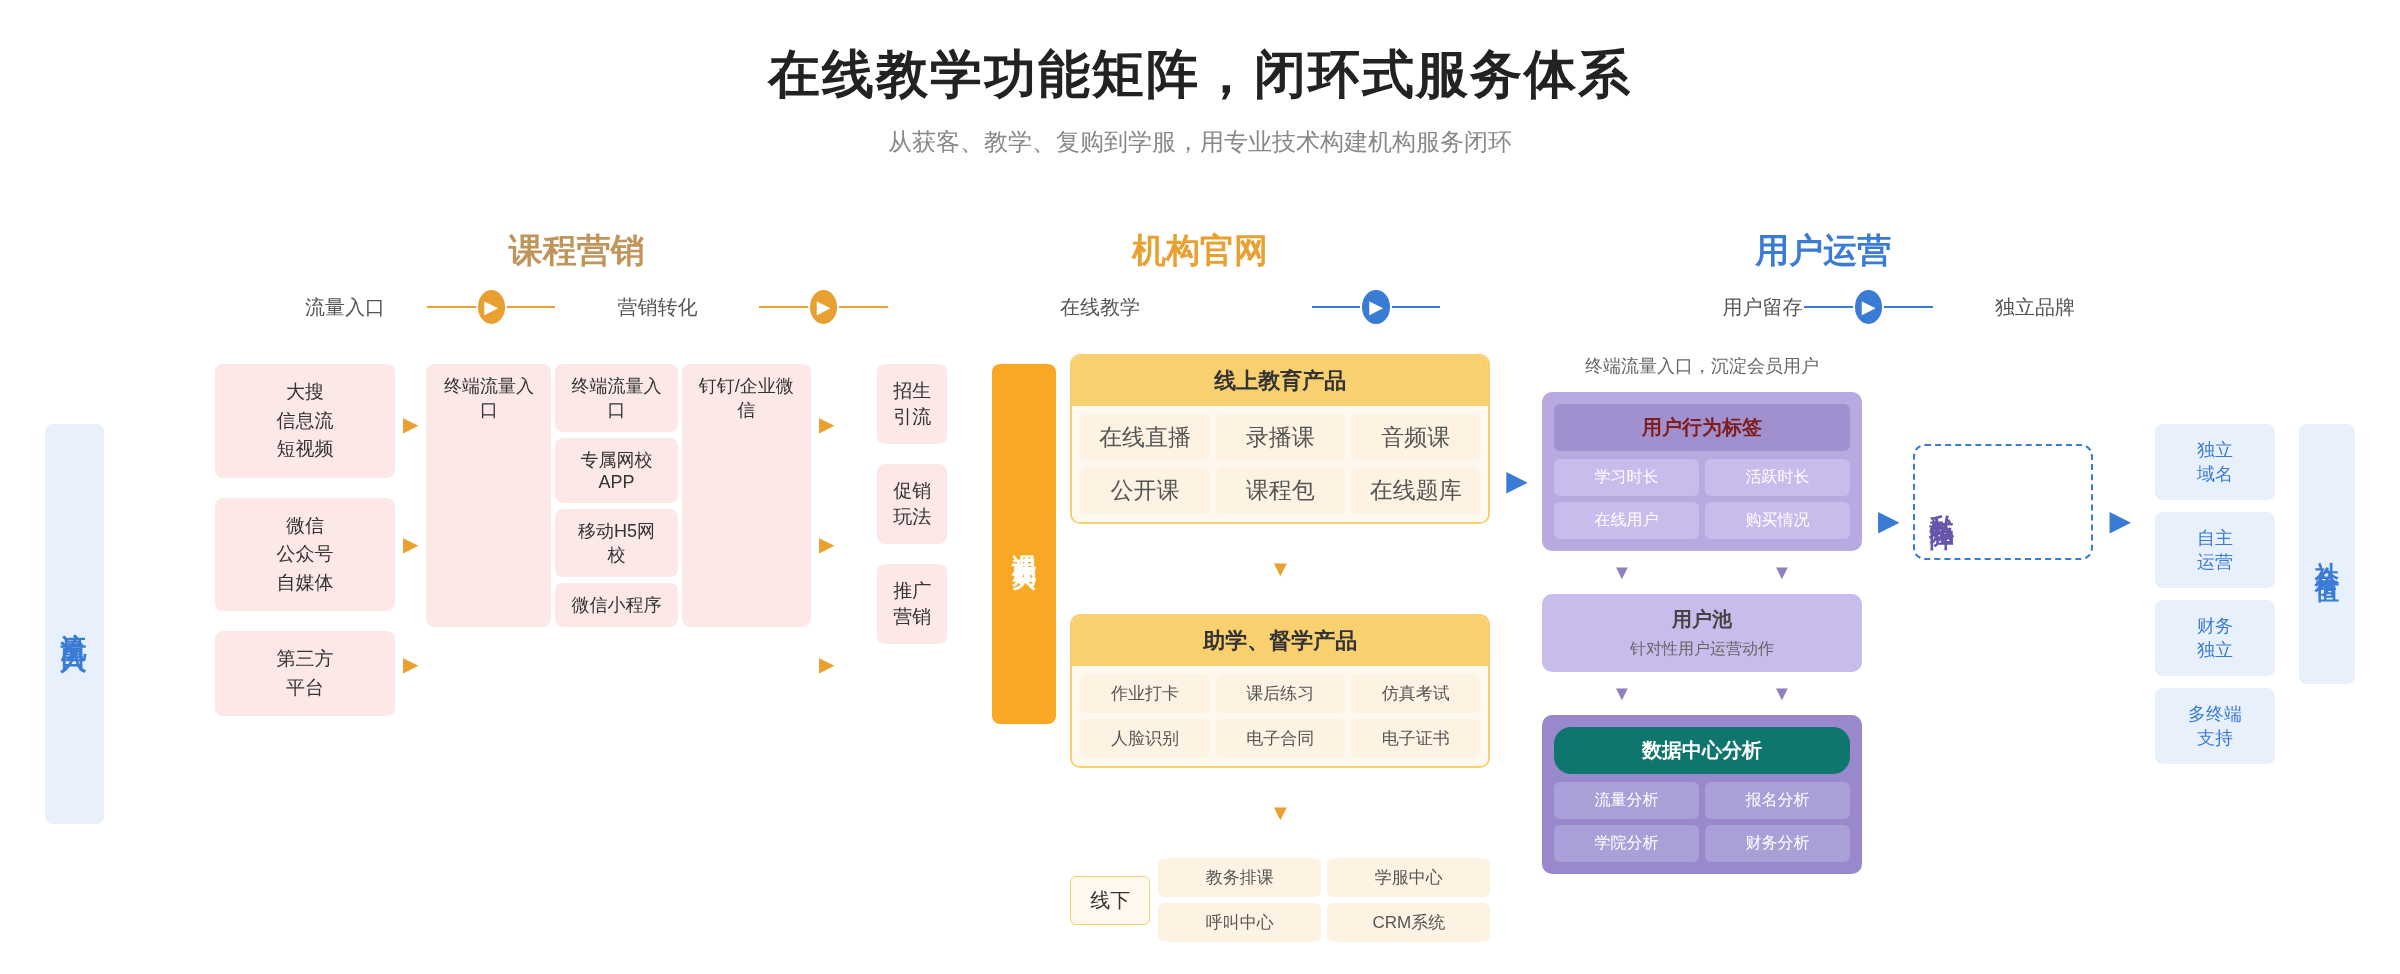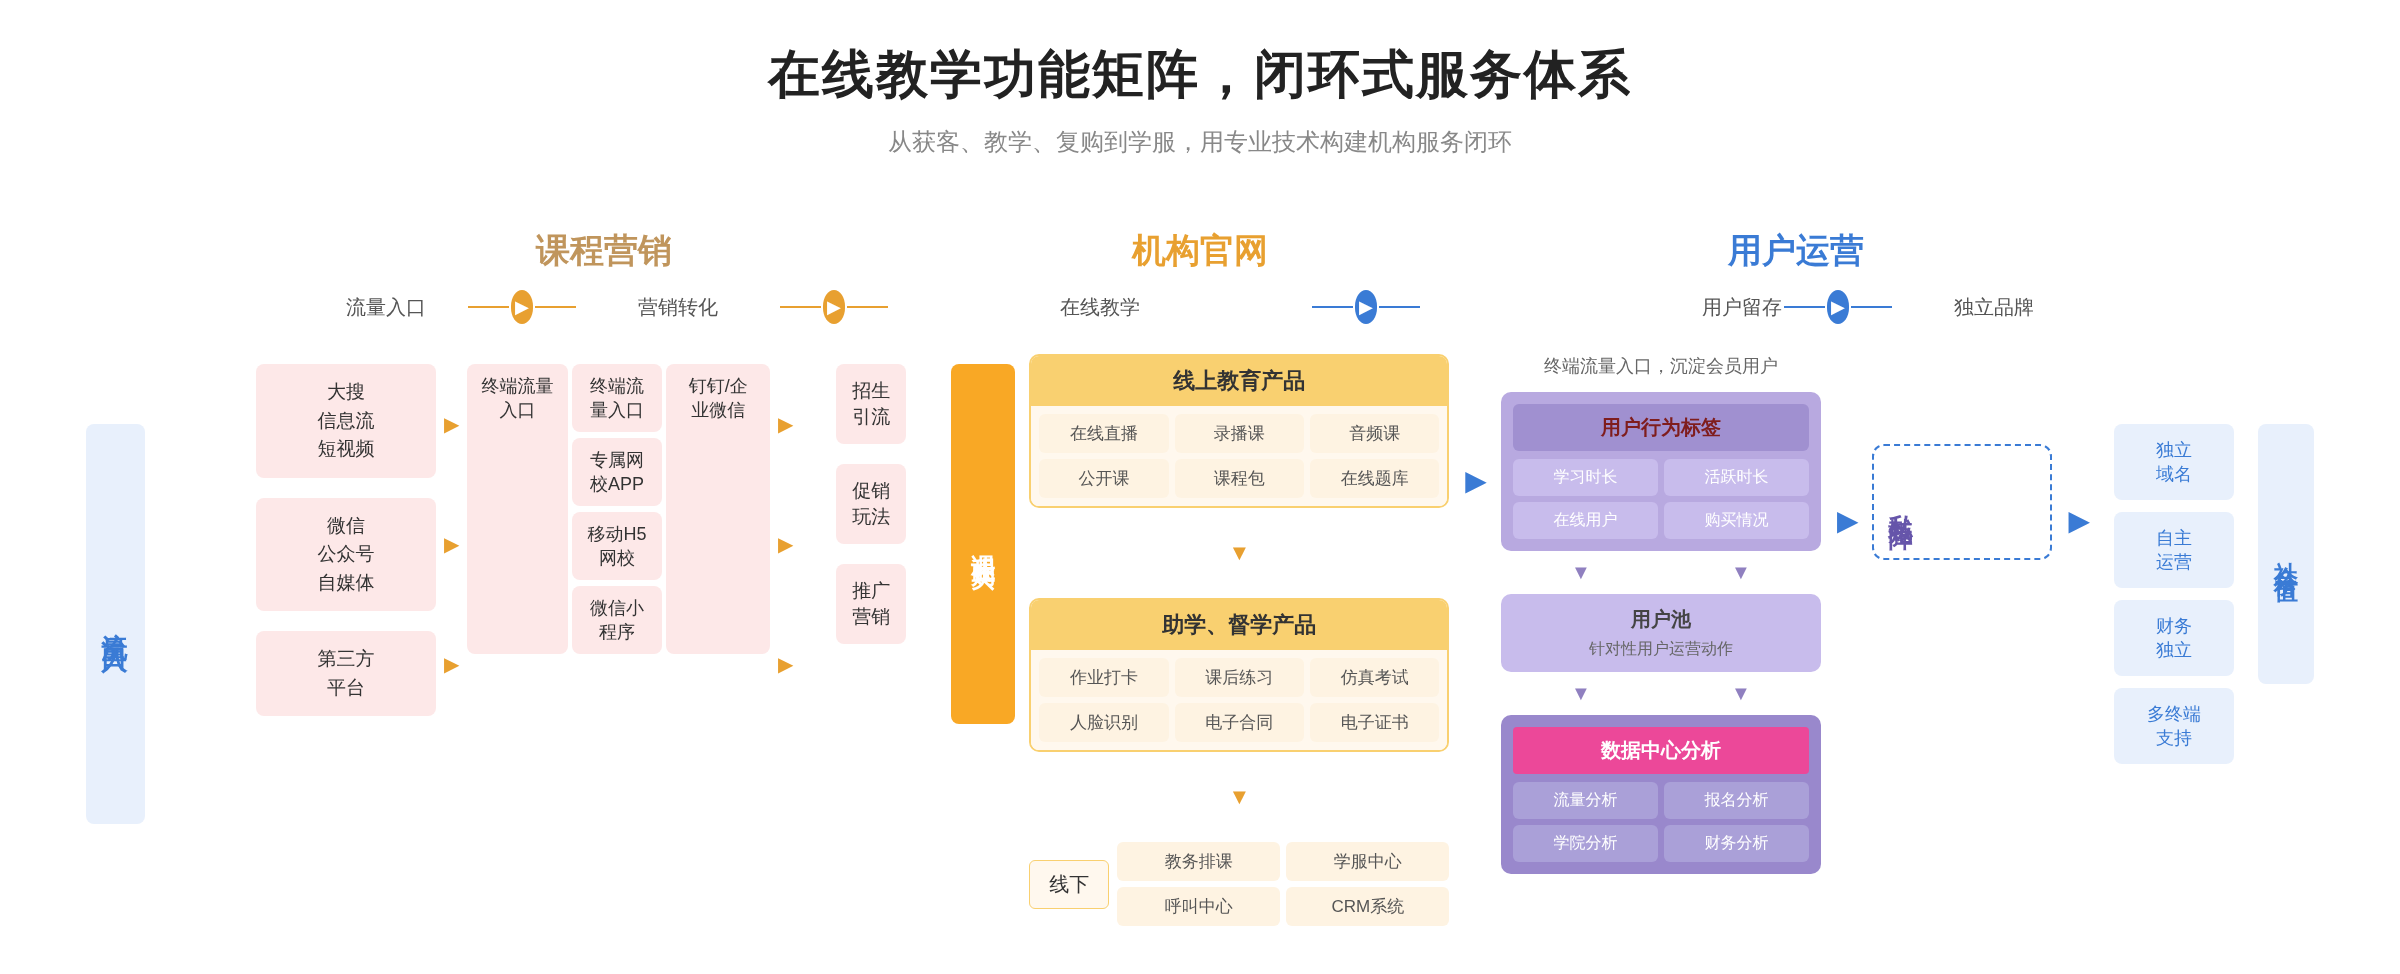--- a/index.html
+++ b/index.html
@@ -84,7 +84,7 @@
 
     .main-container {
       width: 2400px;
-      padding: 0 66px;
+      padding: 0 25px;
     }
 
     .top-header {

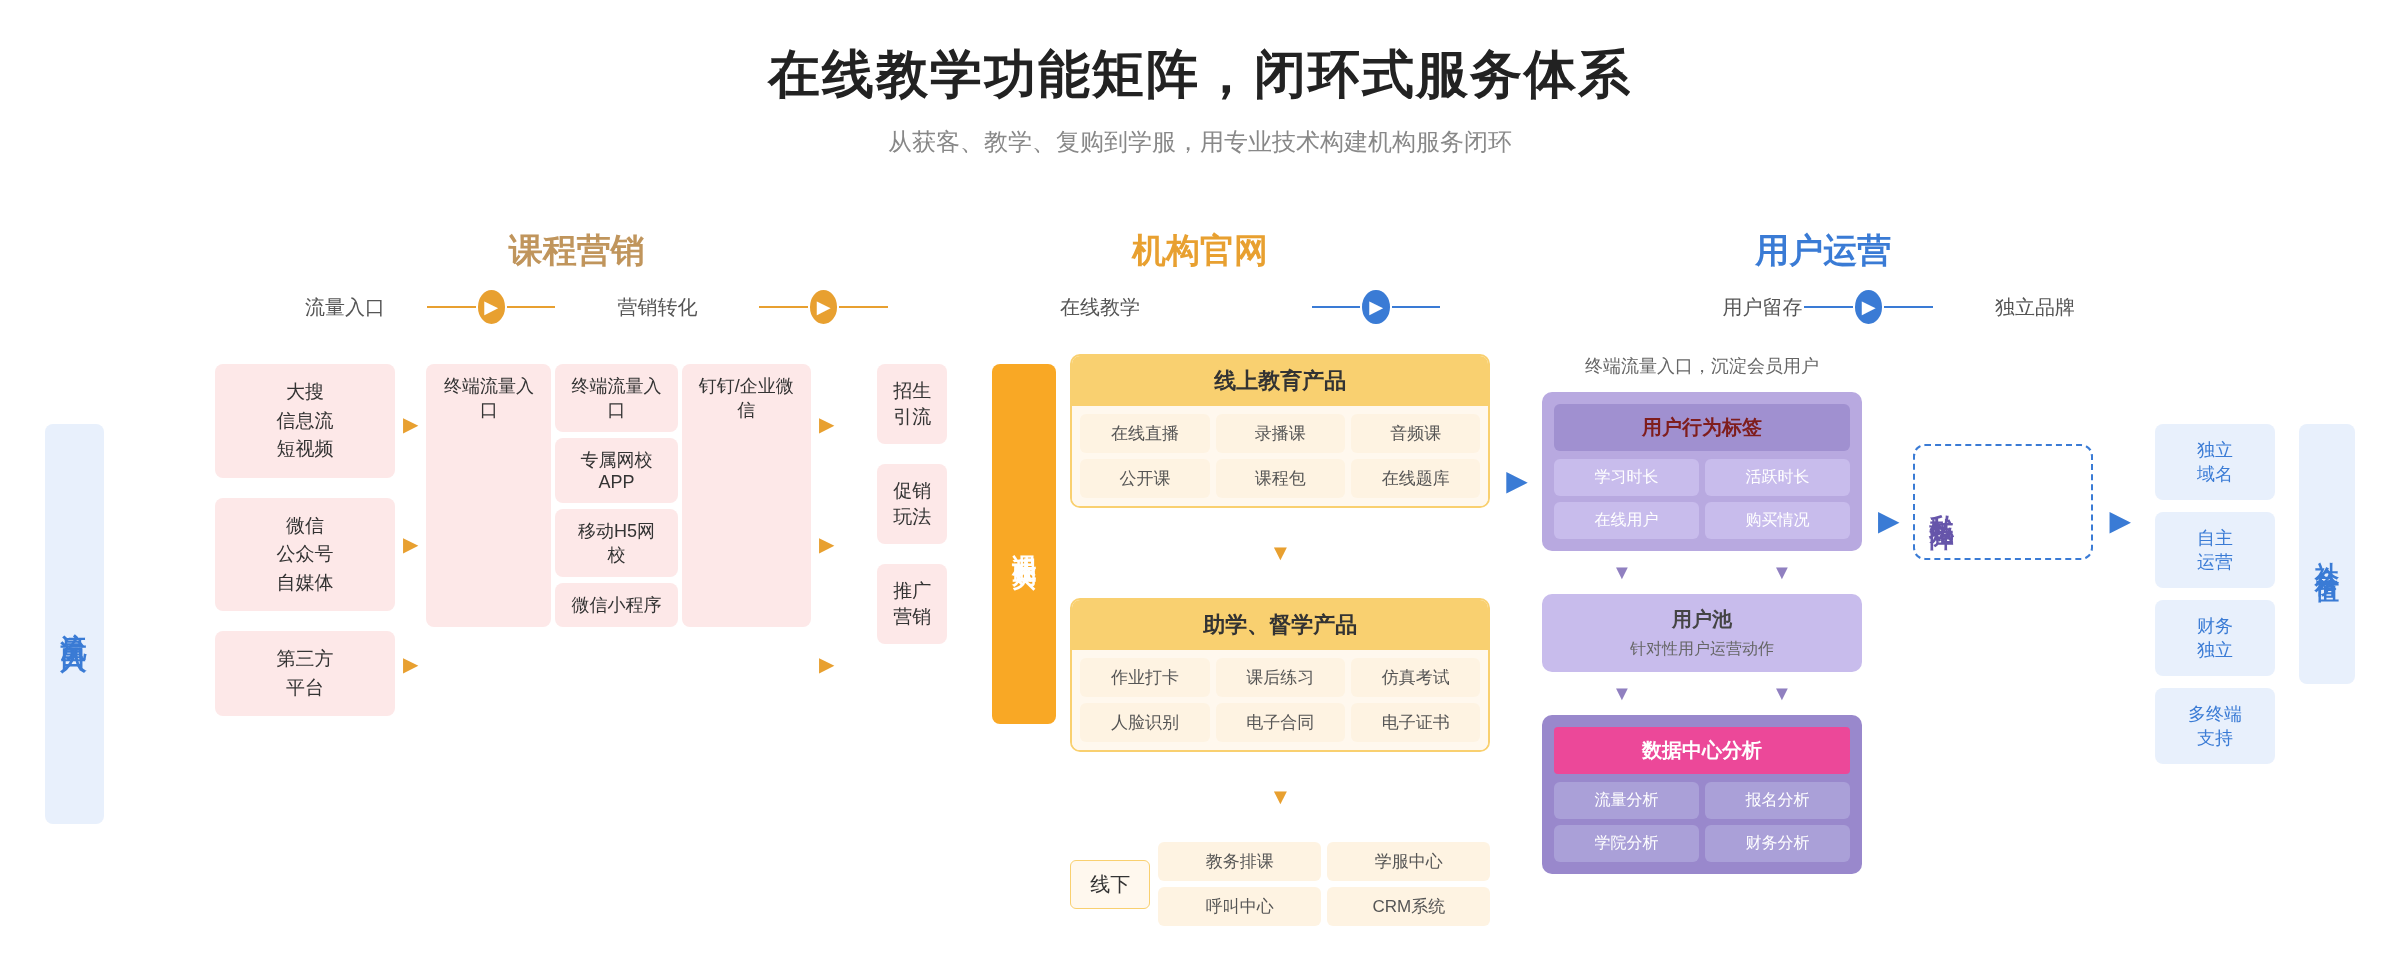--- a/index.html
+++ b/index.html
@@ -254,7 +254,7 @@
       background: #fef3e2;
       border-radius: 6px;
       padding: 8px;
-      font-size: 17px;
+      font-size: 23px;
       color: #555;
       text-align: center;
     }

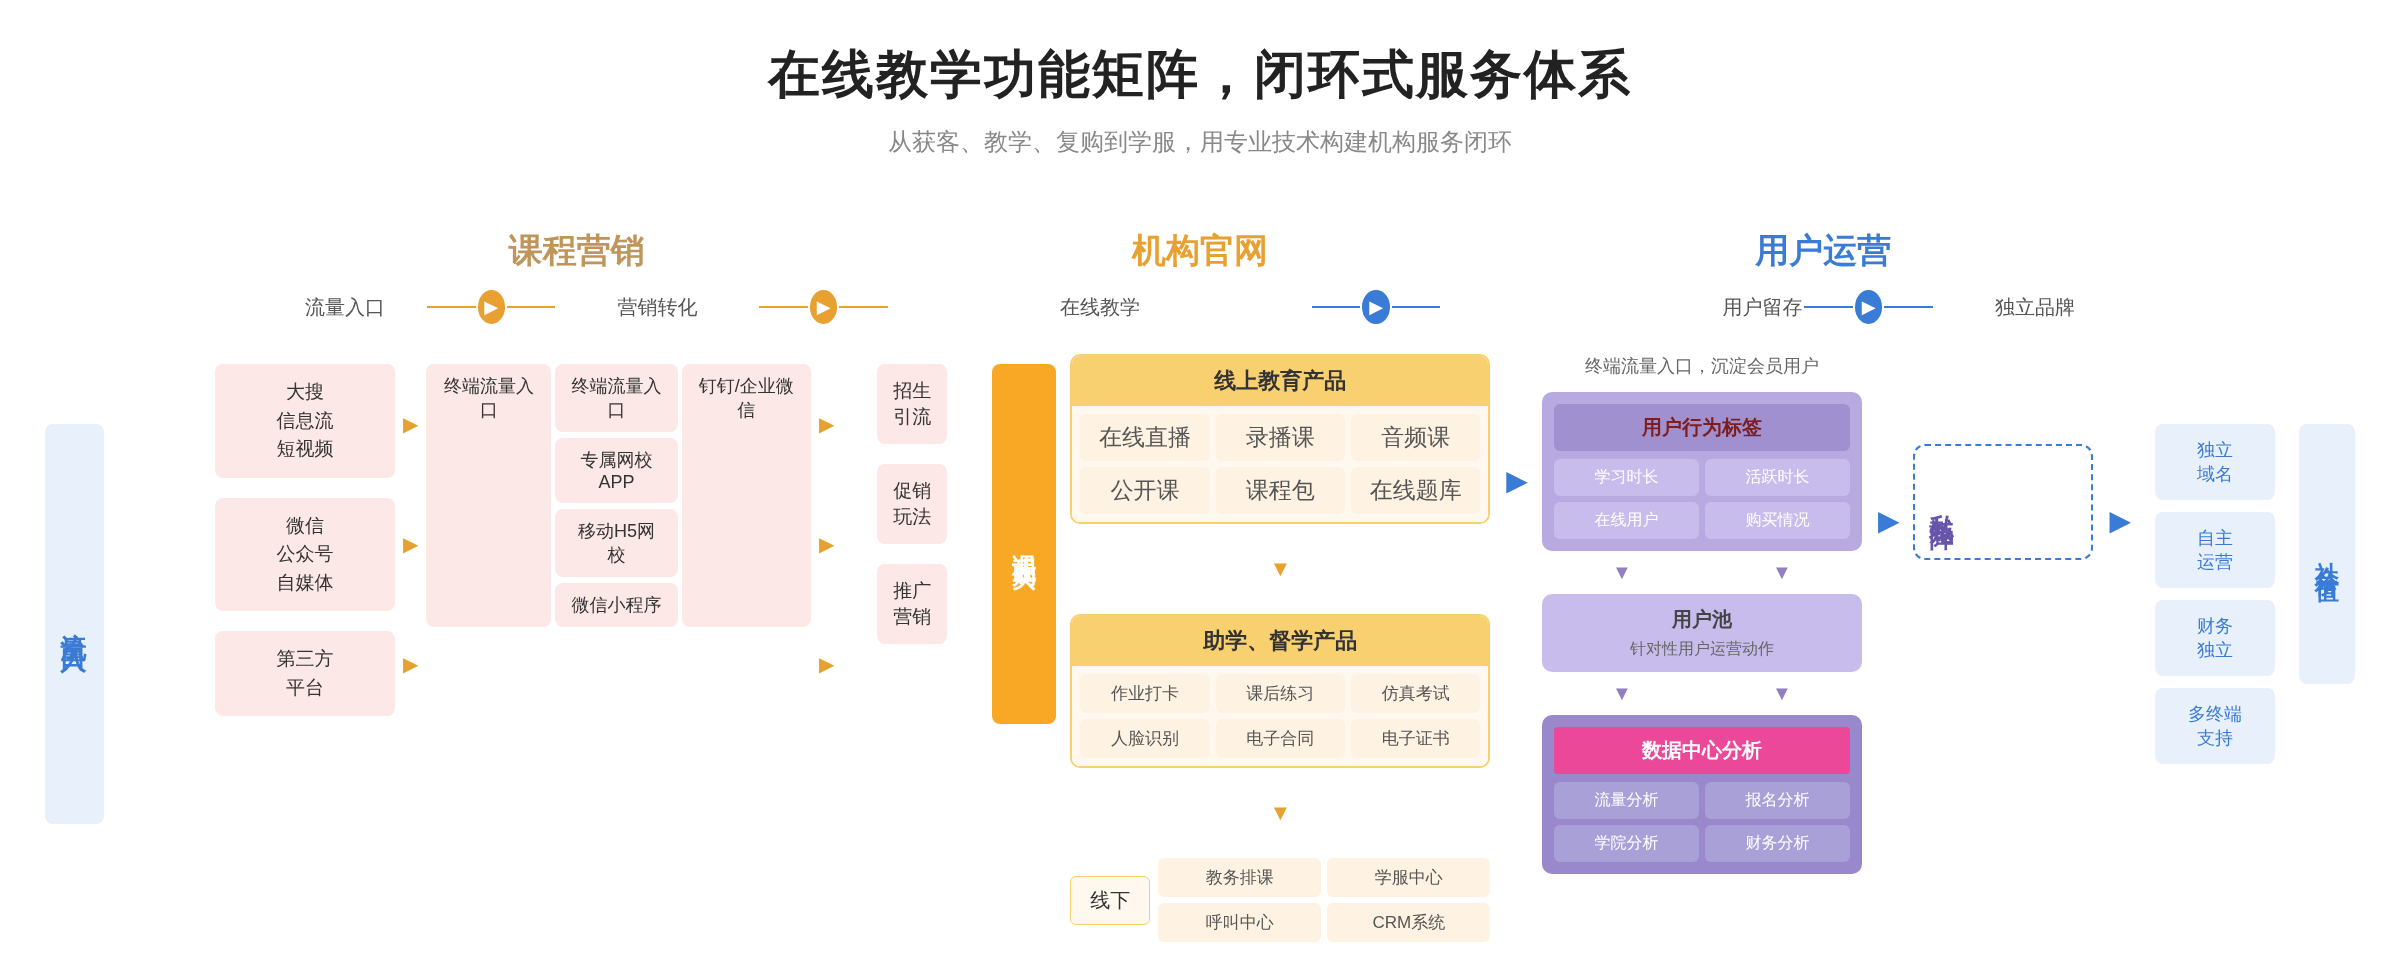--- a/index.html
+++ b/index.html
@@ -379,8 +379,8 @@
       padding: 12px;
     }
     .data-center-title {
-      background: #ec4899;
-      border-radius: 4px;
+      background: #0f766e;
+      border-radius: 17px;
       padding: 10px;
       font-size: 20px;
       color: #fff;

